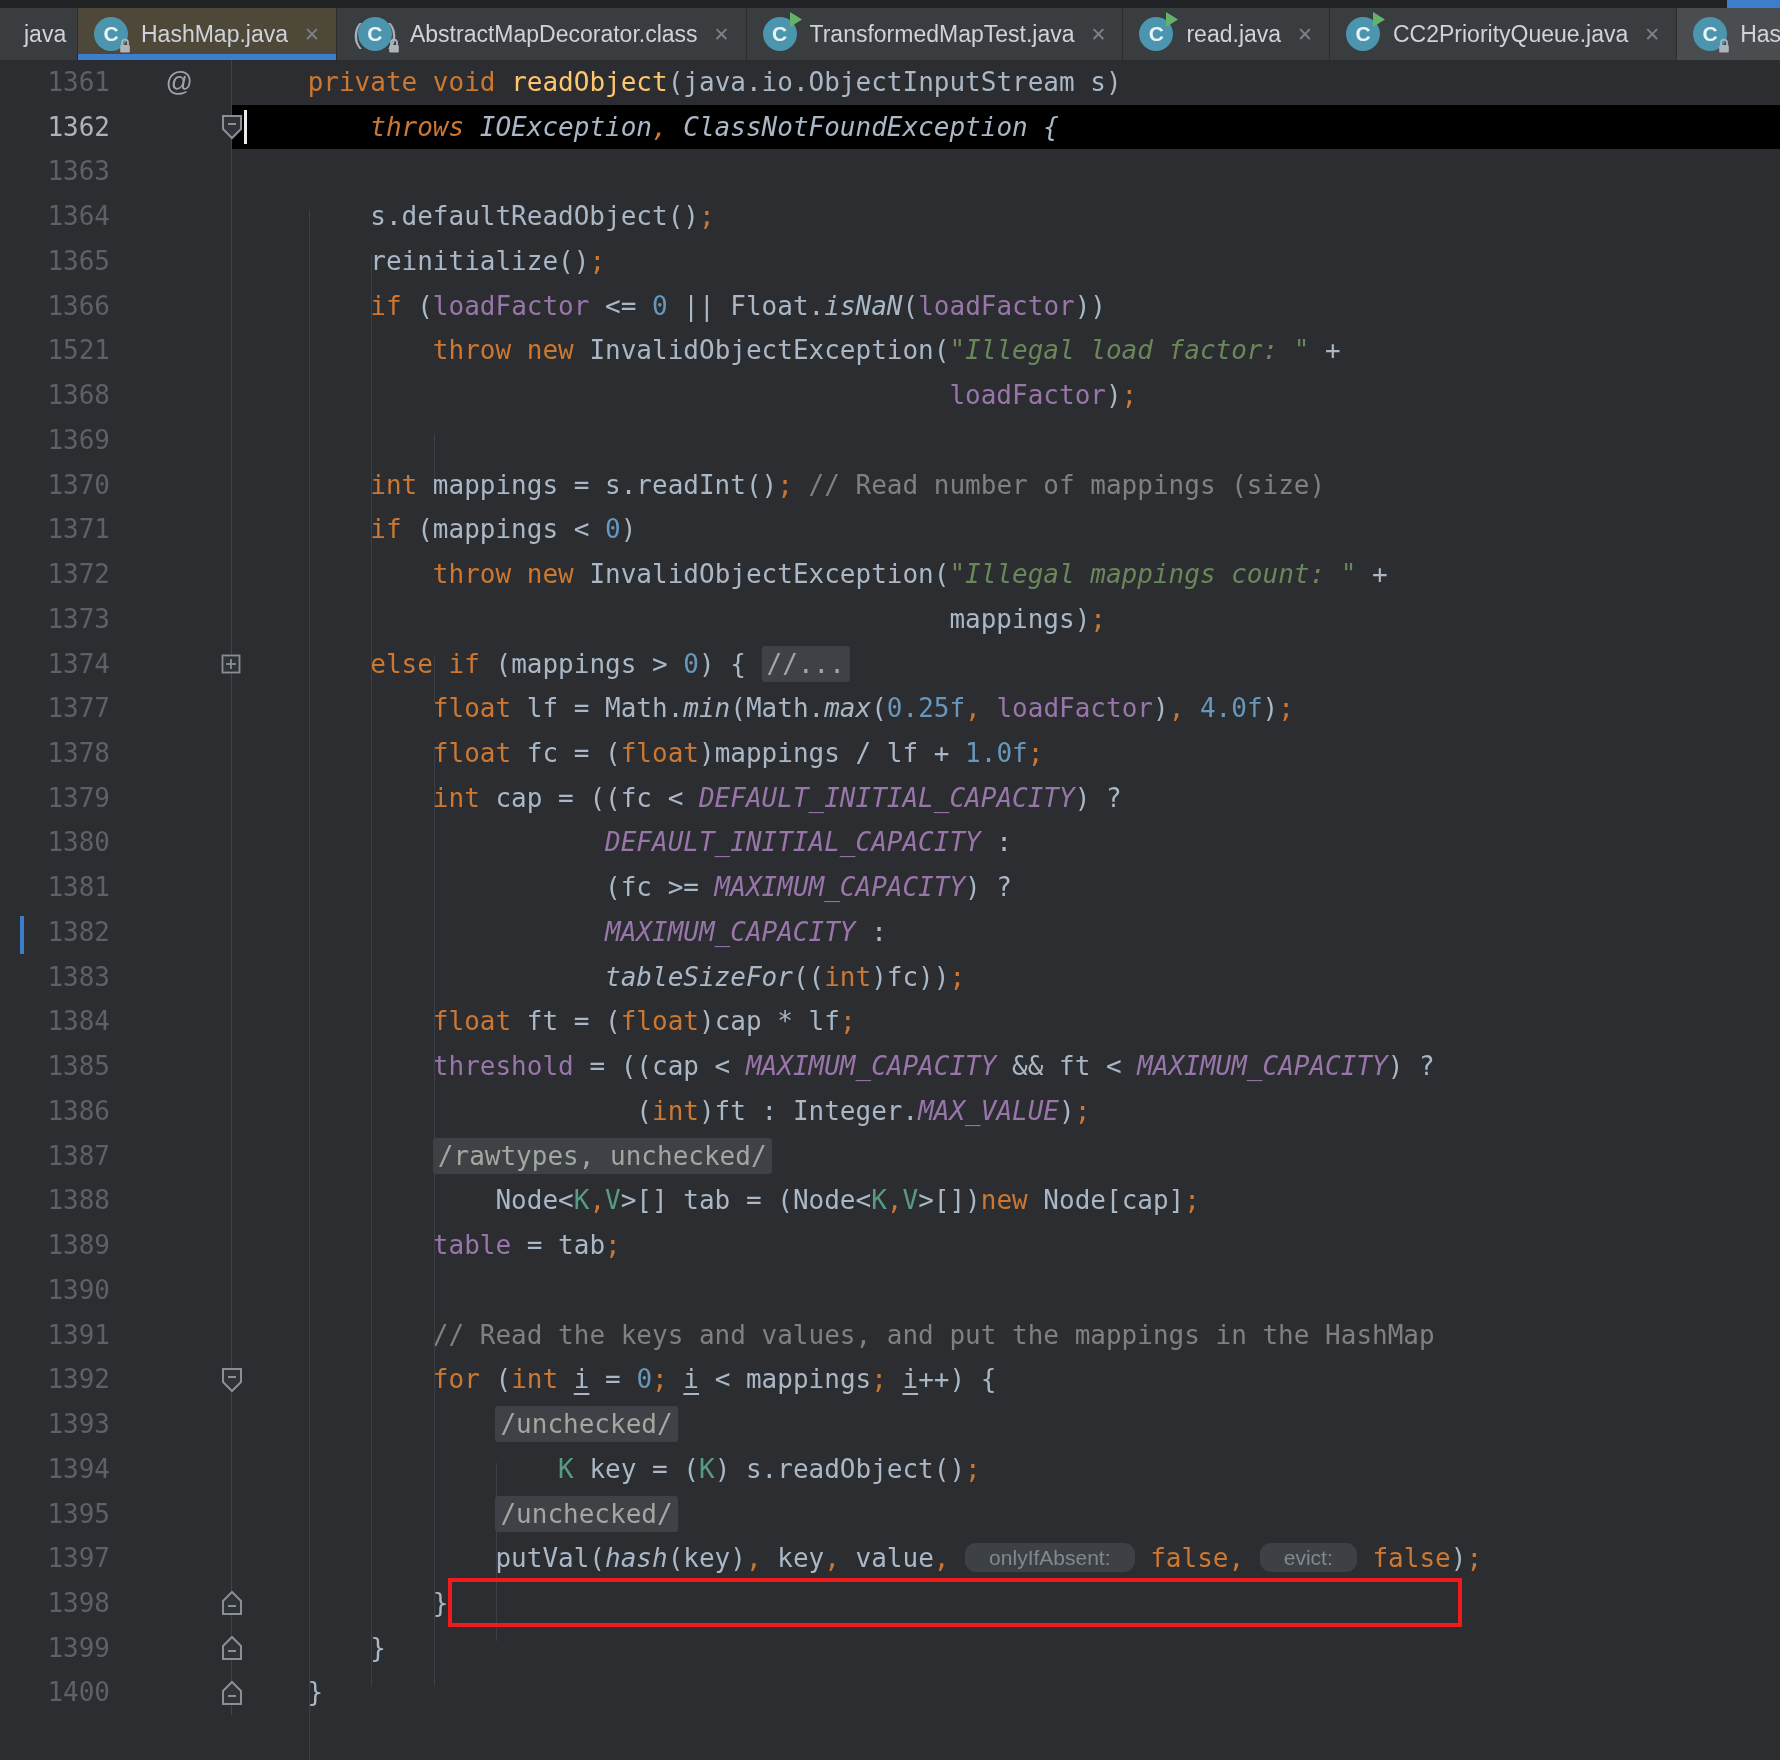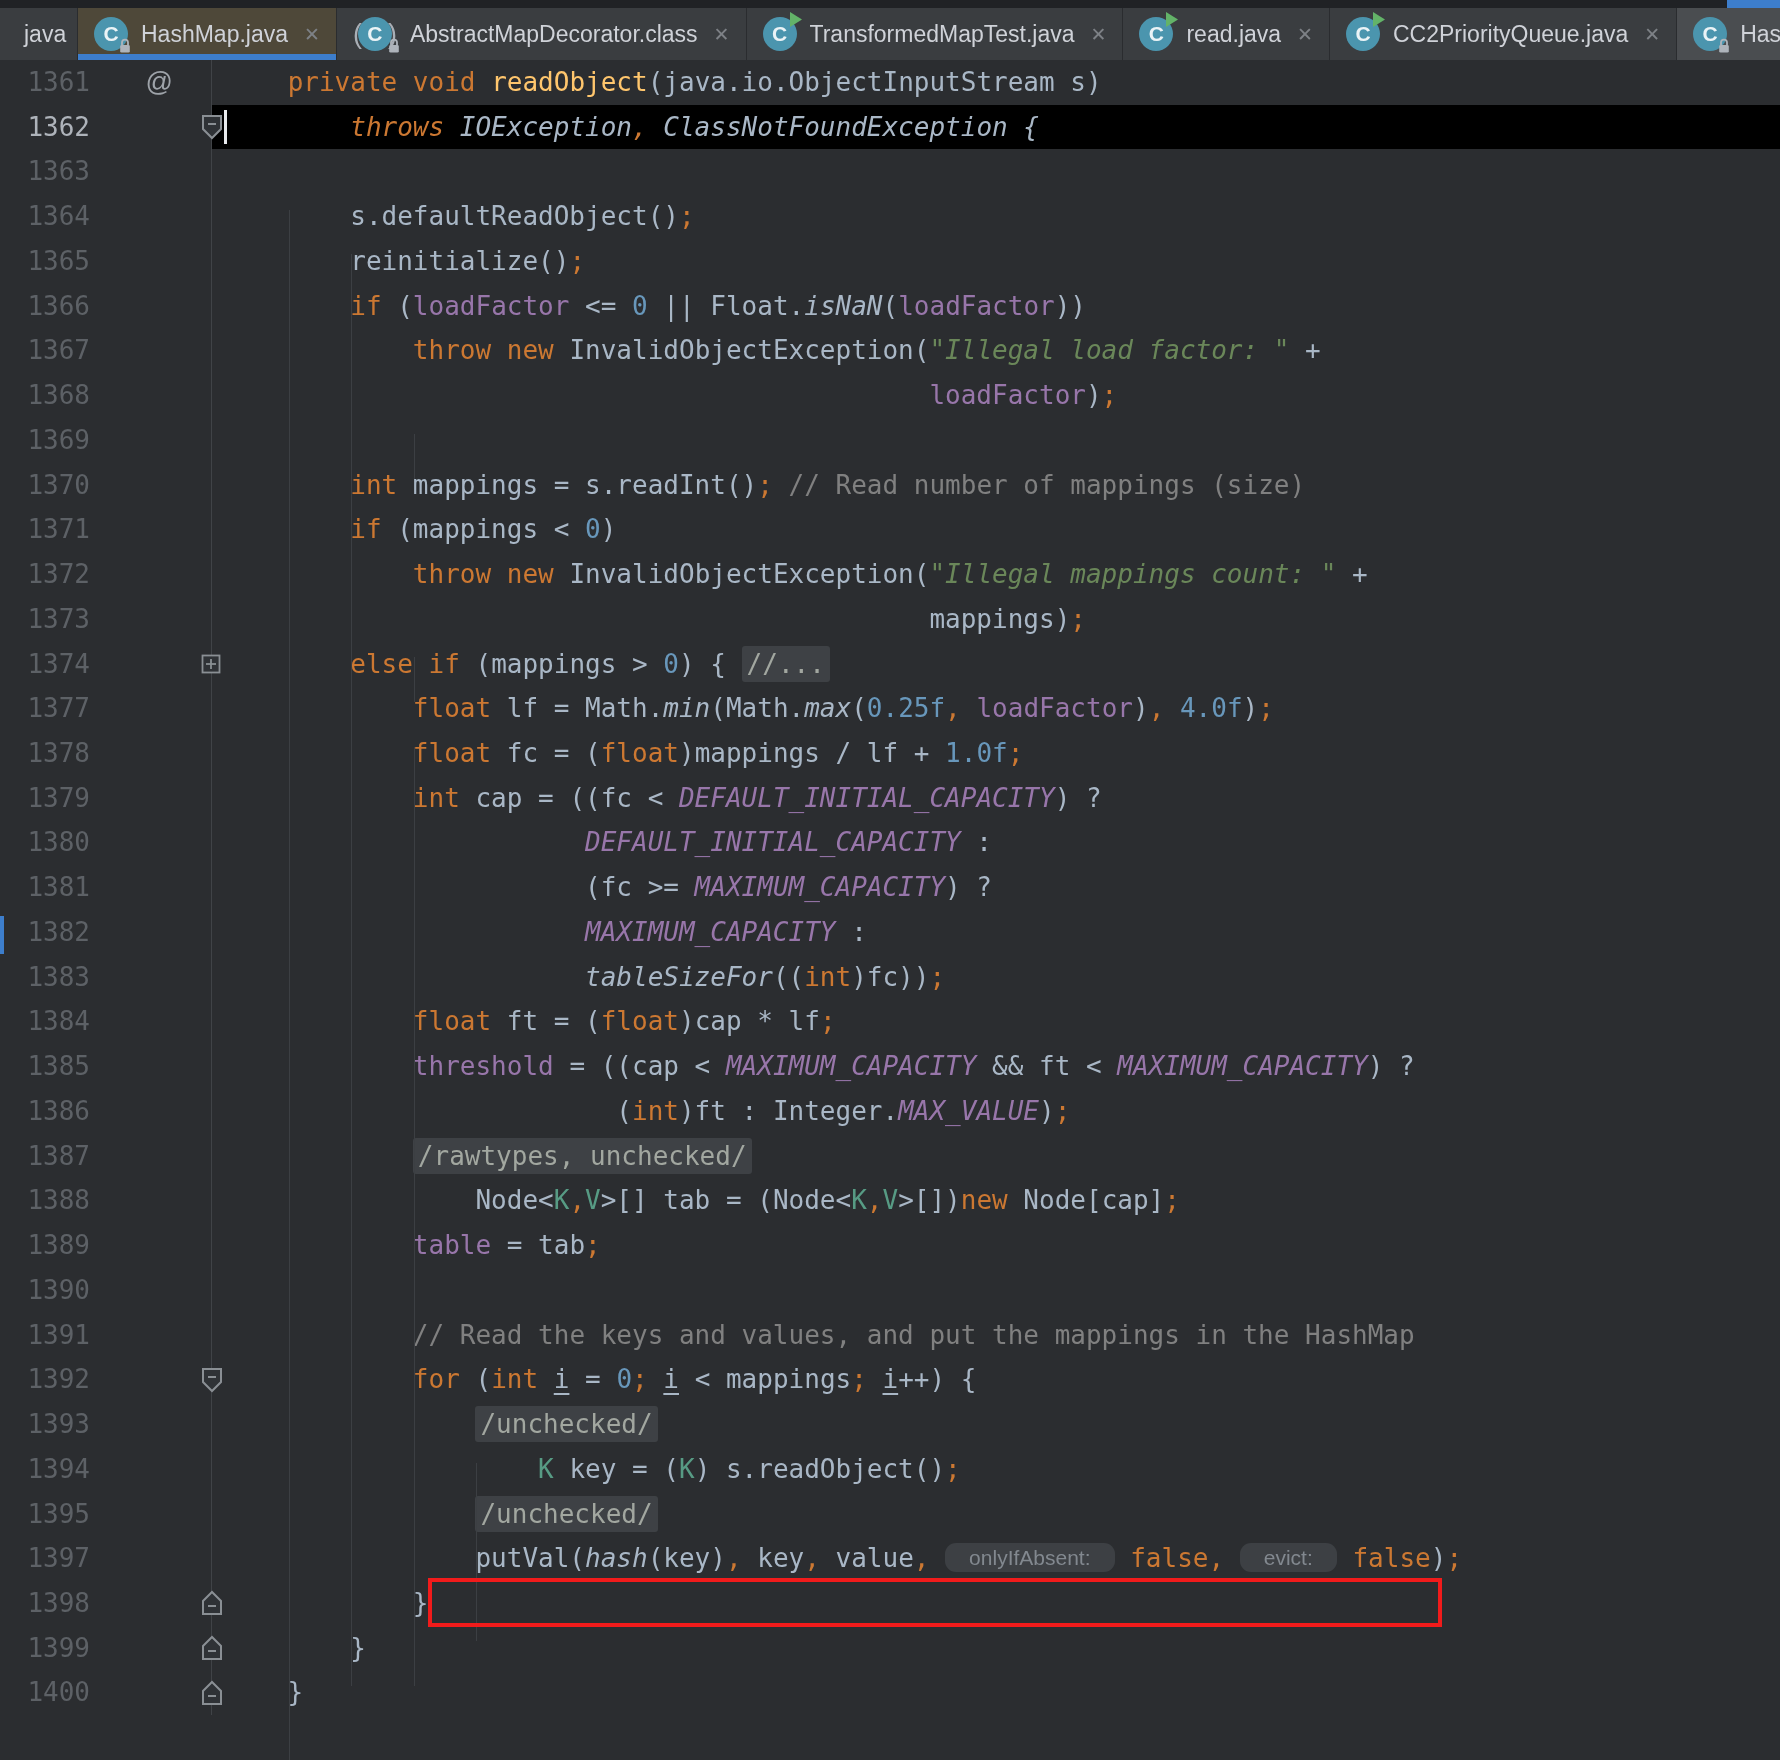--- a/index.html
+++ b/index.html
@@ -31,7 +31,7 @@
   .runtri{position:absolute;right:-6px;top:-5px;color:var(--run_green);}
 
   
-  #editor{position:relative;height:1264px;background:var(--editor_bg);}
+  #editor{position:relative;height:1264px;background:var(--editor_bg);margin-left:20px;}
   .row{display:flex;height:44.737px;position:relative;}
   .ln{width:90px;text-align:right;color:#5D6166;
       font:26px/44.737px "DejaVu Sans Mono",monospace;flex:none;}

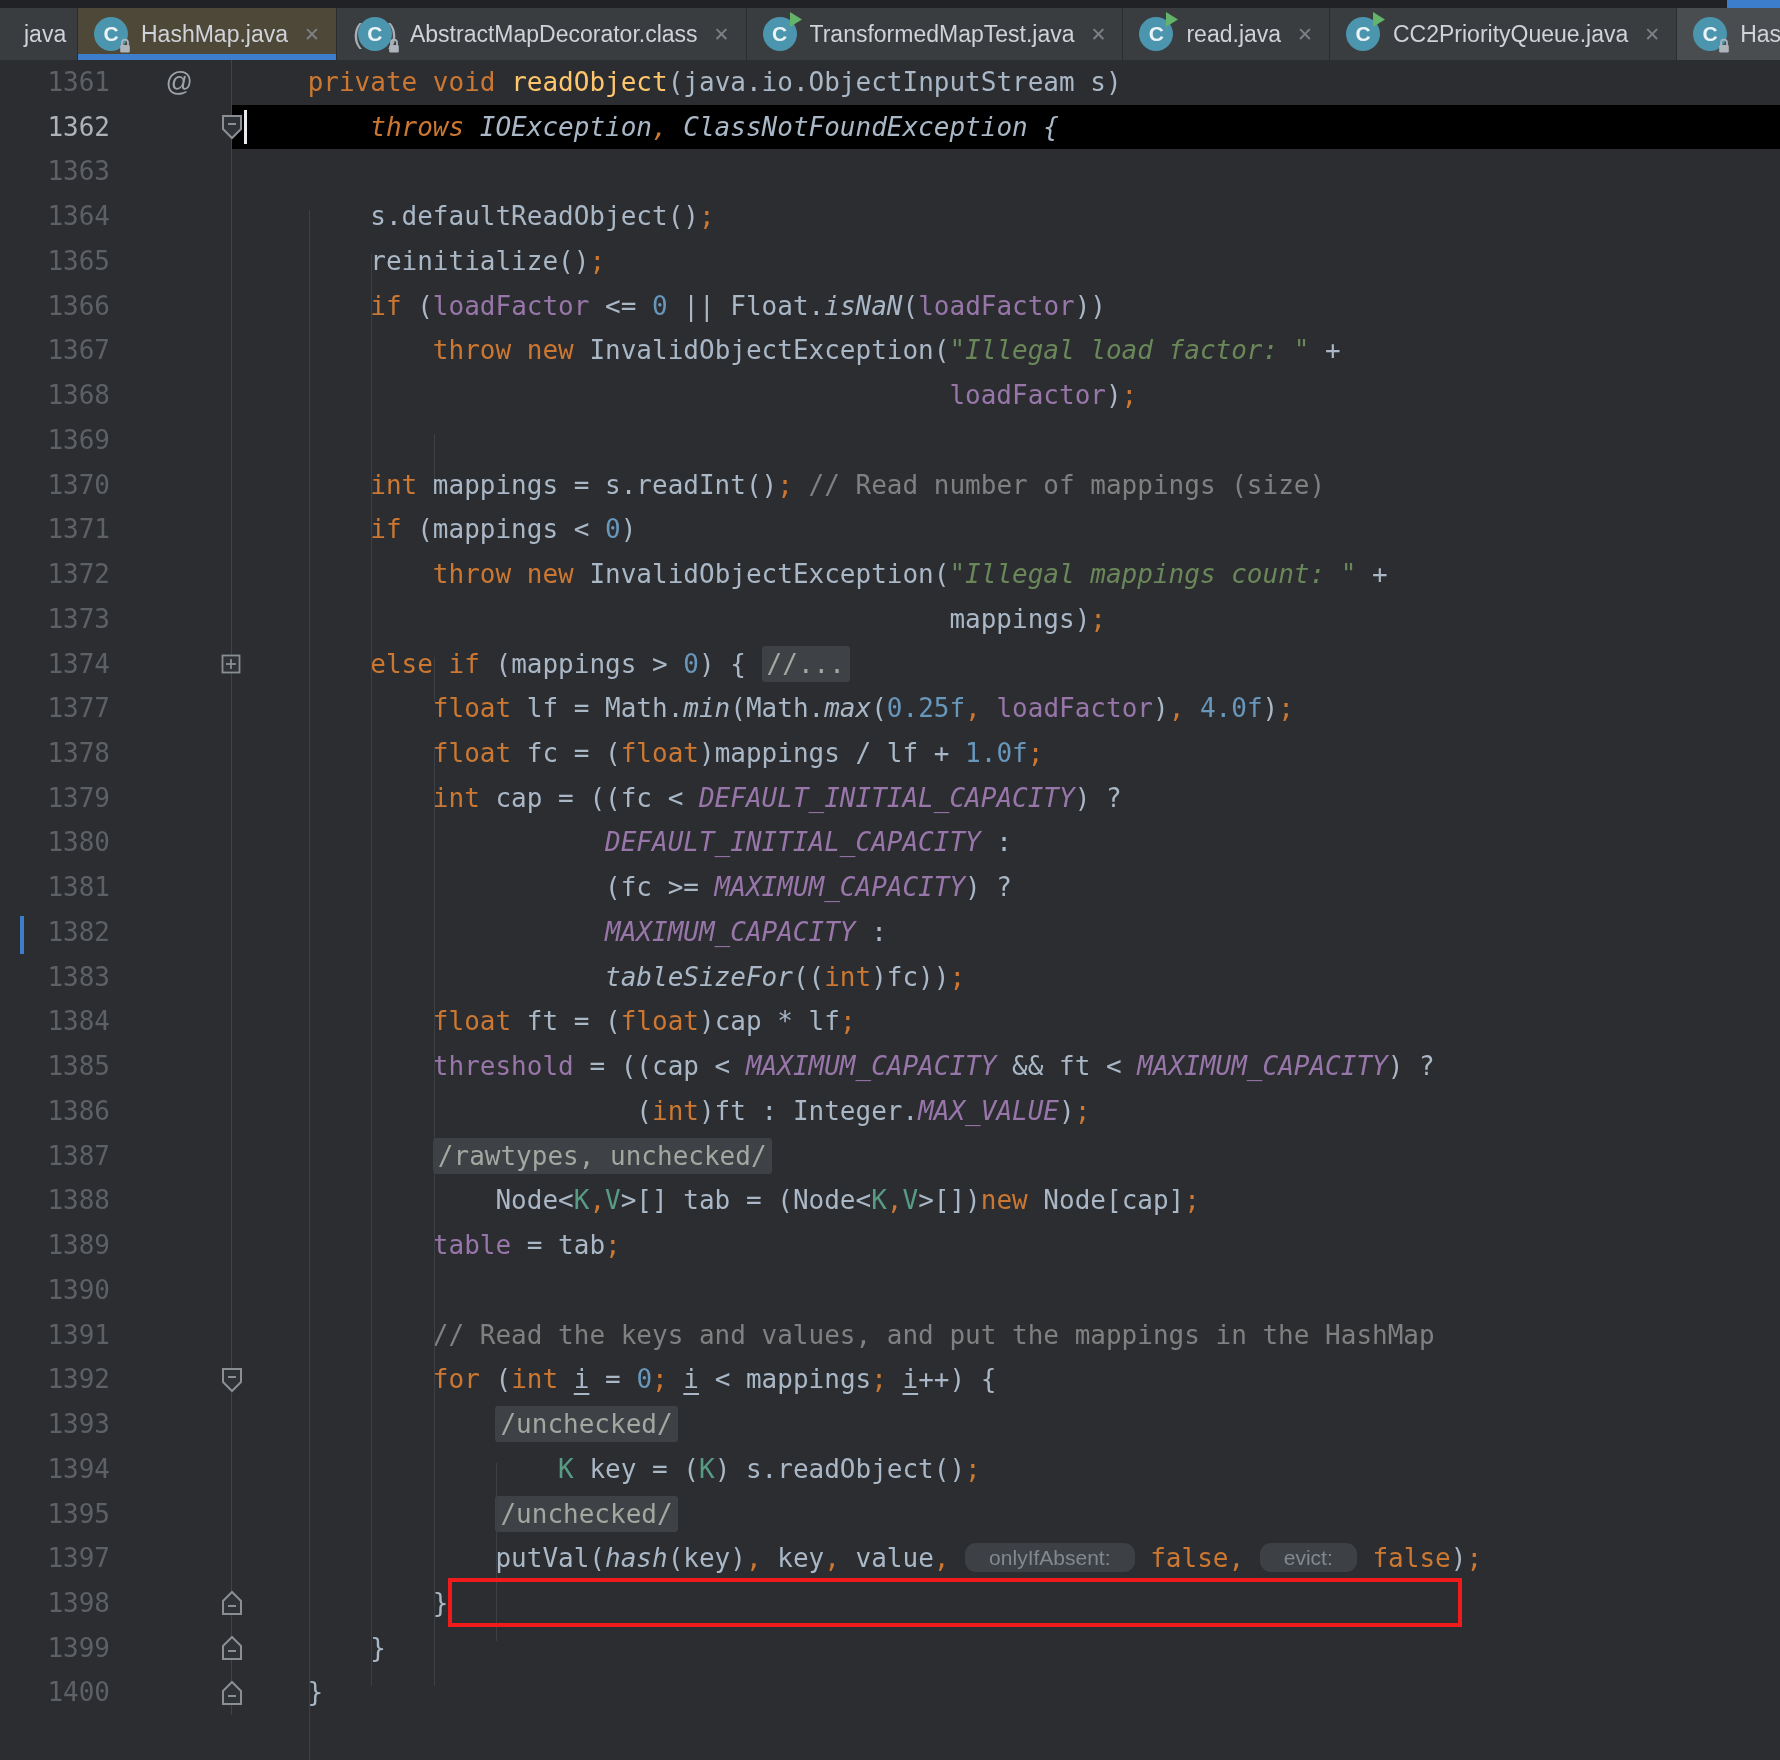--- a/index.html
+++ b/index.html
@@ -194,7 +194,7 @@
         <pre class="code"><span class="tk-d">        </span><span class="tk-k">if</span><span class="tk-d"> (</span><span class="tk-f">loadFactor</span><span class="tk-d"> &lt;= </span><span class="tk-n">0</span><span class="tk-d"> || Float.</span><span class="tk-im">isNaN</span><span class="tk-d">(</span><span class="tk-f">loadFactor</span><span class="tk-d">))</span></pre>
       </div>
       <div class="row">
-        <span class="ln">1367</span>
+        <span class="ln">1521</span>
         <span class="gut"></span>
         <pre class="code"><span class="tk-d">            </span><span class="tk-k">throw</span><span class="tk-d"> </span><span class="tk-k">new</span><span class="tk-d"> InvalidObjectException(</span><span class="tk-s">"Illegal load factor: "</span><span class="tk-d"> +</span></pre>
       </div>

